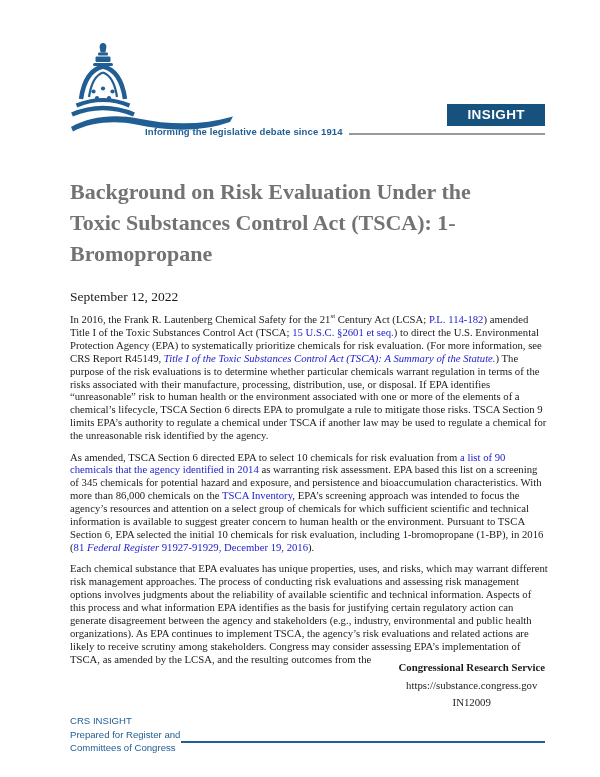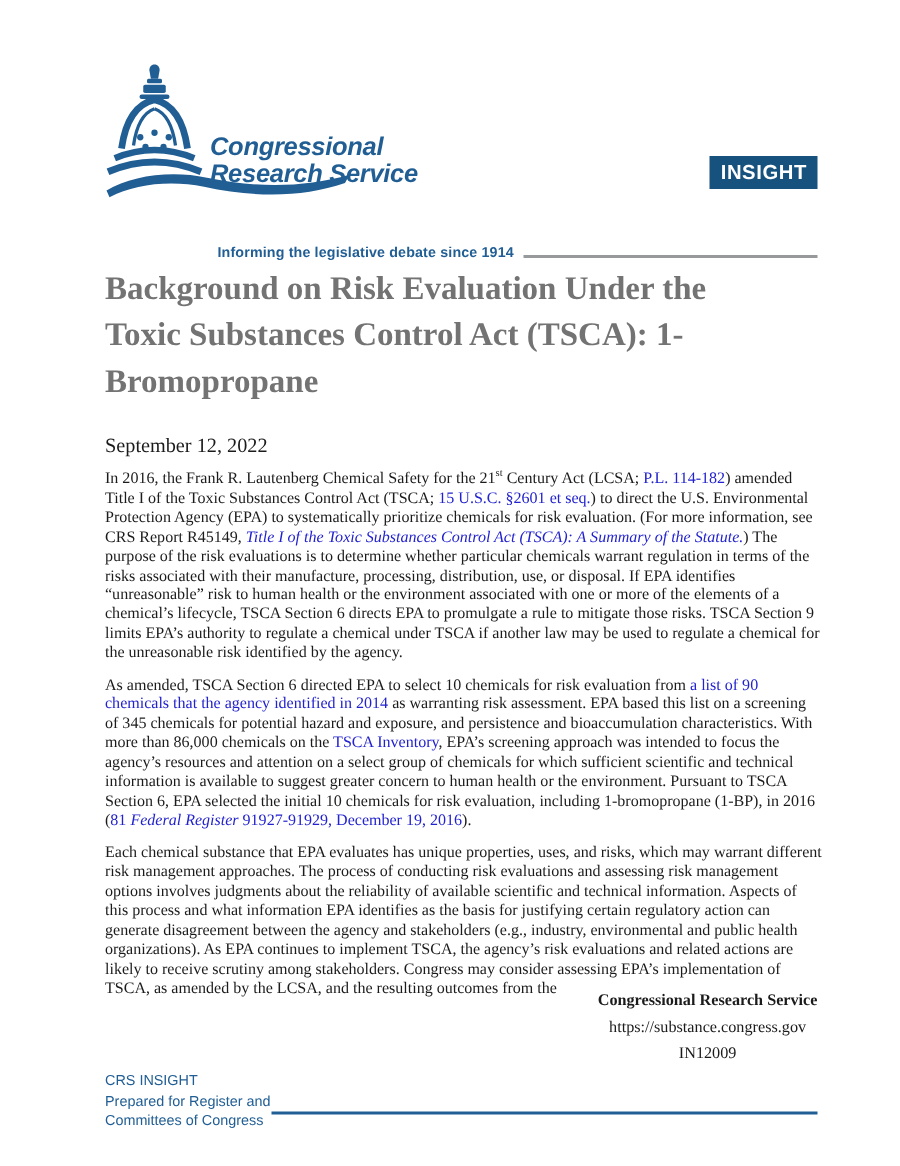--- a/index.html
+++ b/index.html
@@ -87,10 +87,6 @@
         <path d="M2 72.5Q33 59.5 64 72.5" stroke-width="4.6"></path>
       </g>
     </svg>
-    <div class="org-text">
-      <div>Congressional</div>
-      <div>Research Service</div>
-    </div>
     <div class="tagline-row">
       <span class="tagline">Informing the legislative debate since 1914</span>
       <span class="h-rule"></span>

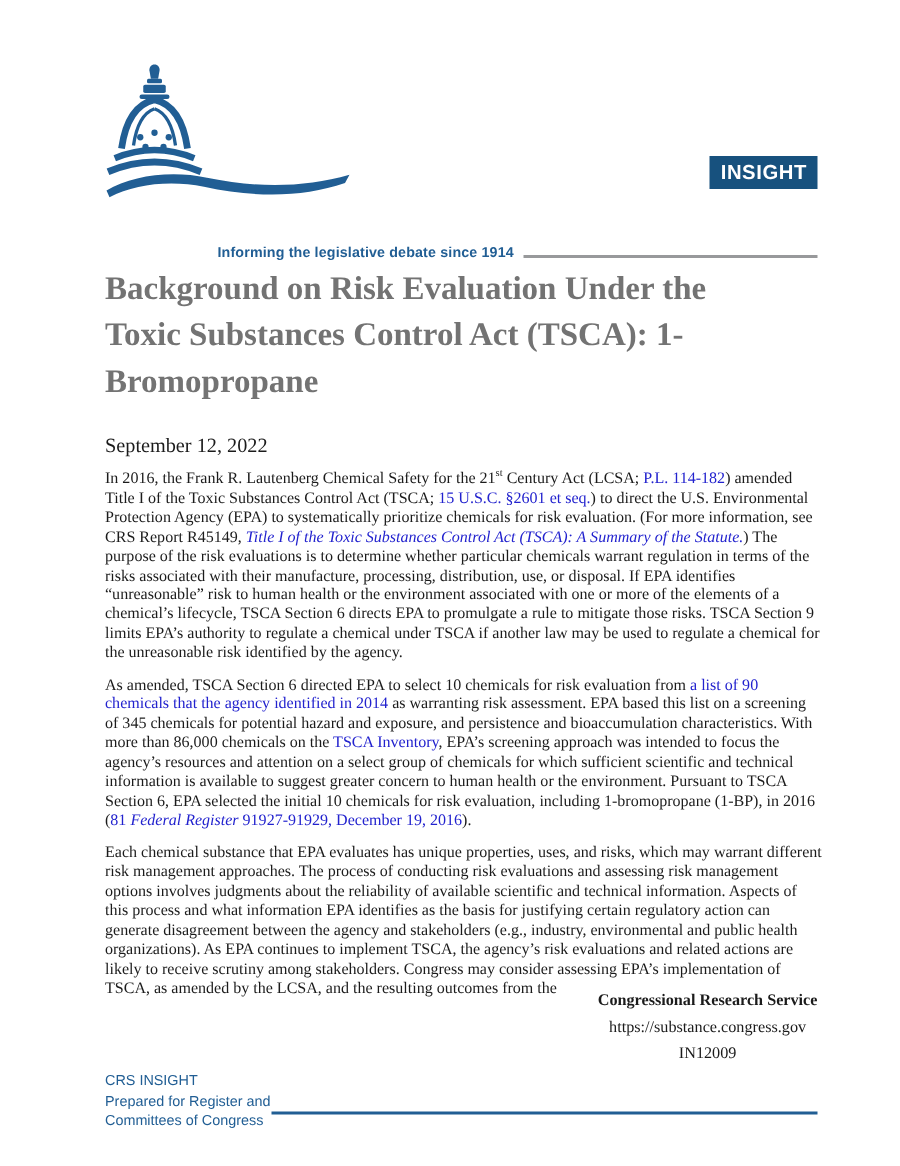--- a/index.html
+++ b/index.html
@@ -31,7 +31,7 @@
   .badge{
     position:absolute;right:55px;top:104px;background:var(--badge);color:#fff;
     font-family:"Liberation Sans",sans-serif;font-weight:bold;font-size:13.5px;
-    line-height:1;padding:4px 7px 4px;letter-spacing:0.4px;
+    line-height:1;padding:4px 20px 4px;letter-spacing:0.4px;
   }
   
   .title{

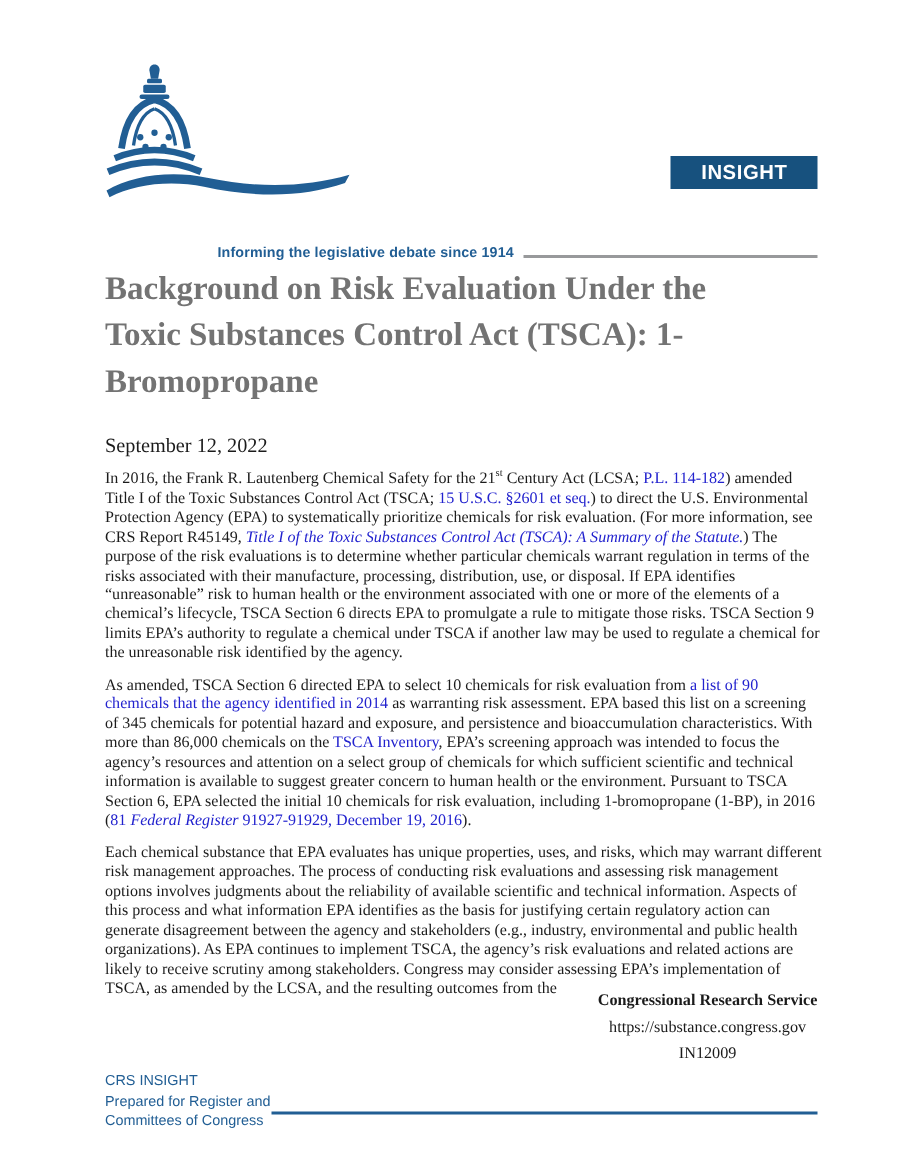--- a/index.html
+++ b/index.html
@@ -22,7 +22,7 @@
     font-family:"Liberation Sans",sans-serif;font-weight:bold;font-style:italic;
     font-size:17px;line-height:18px;color:var(--brand);letter-spacing:-0.2px;
   }
-  .tagline-row{position:absolute;left:75px;top:84px;right:0;display:flex;align-items:flex-end;z-index:2;margin-top:37px;}
+  .tagline-row{position:absolute;left:75px;top:84px;right:0;display:flex;align-items:flex-end;z-index:2;}
   .tagline{
     font-family:"Liberation Sans",sans-serif;font-weight:bold;font-size:9.5px;
     color:var(--brand);letter-spacing:0.1px;white-space:nowrap;

